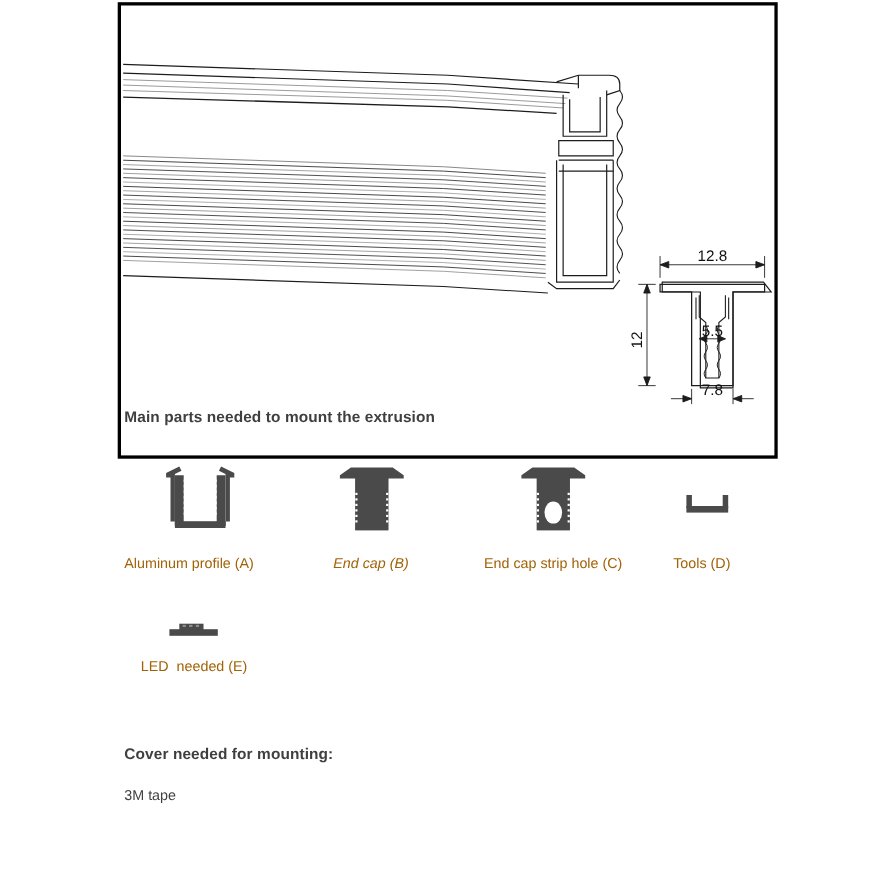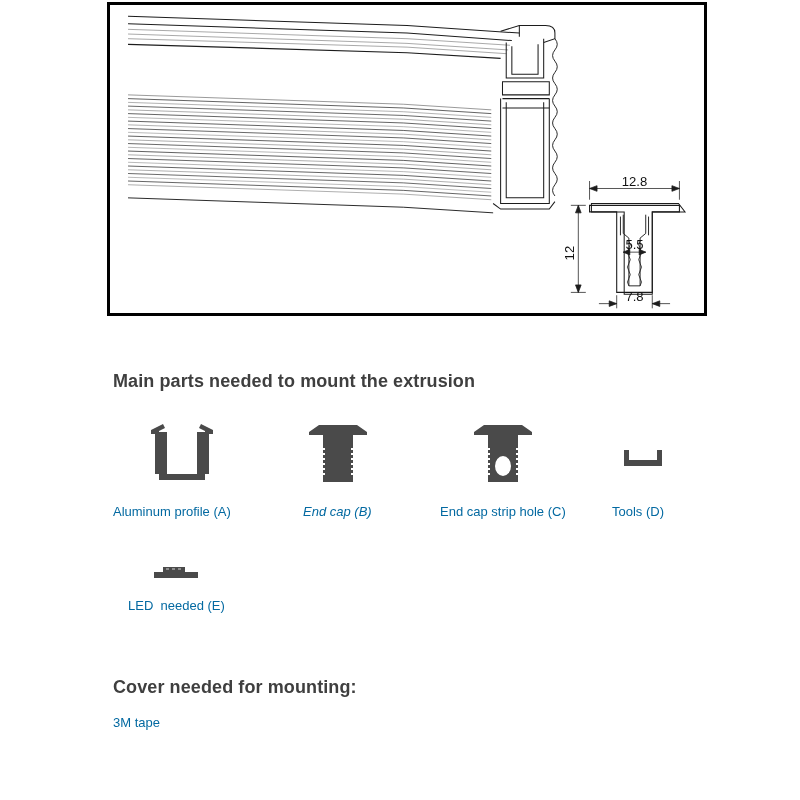--- a/index.html
+++ b/index.html
@@ -21,7 +21,7 @@
     left: 107px;
     top: 2px;
     width: 600px;
-    height: 314px;
+    height: 415px;
     border: 3px solid #000000;
     background: #ffffff;
     box-sizing: border-box;

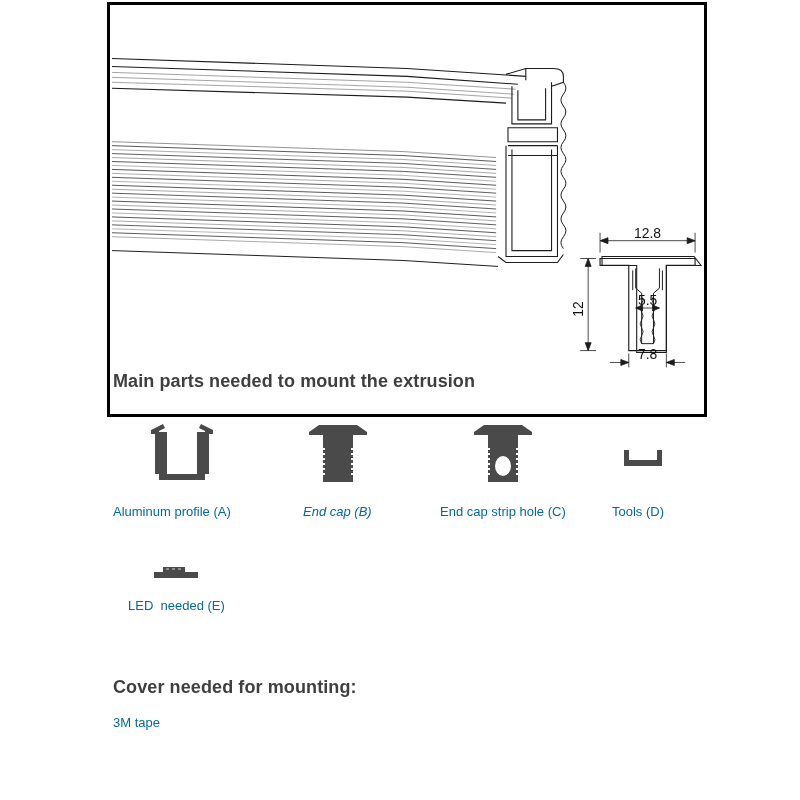--- a/index.html
+++ b/index.html
@@ -38,7 +38,7 @@
   
   .section-heading {
     position: absolute;
-    font-size: 18px;
+    font-size: 14px;
     font-weight: bold;
     color: #3f3f3f;
     letter-spacing: 0.1px;

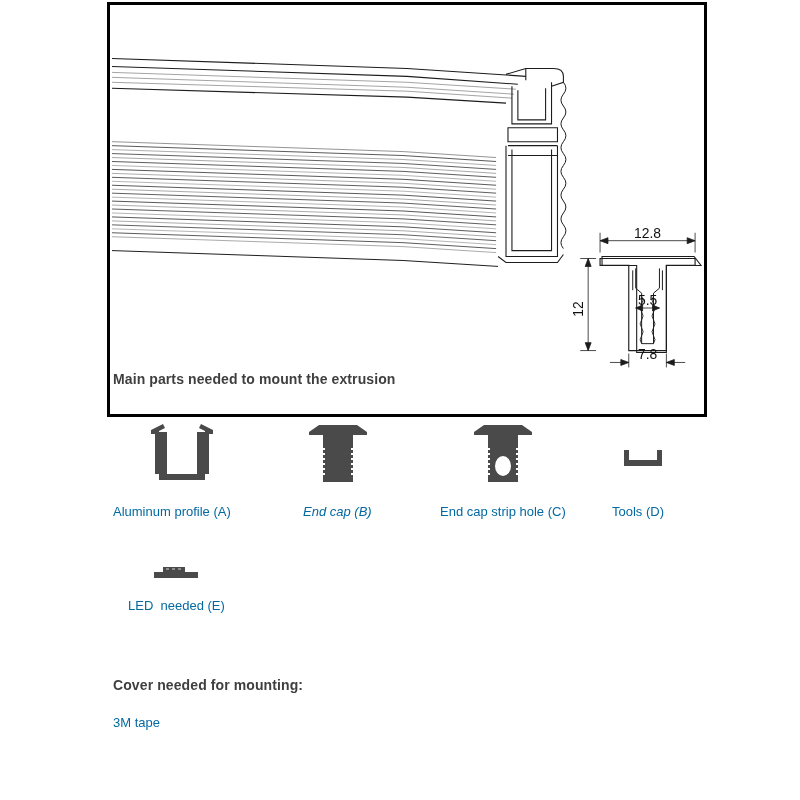--- a/index.html
+++ b/index.html
@@ -72,7 +72,7 @@
     position: absolute;
     top: 504px;
     font-size: 13px;
-    color: #0369a1;
+    color: #a16207;
     white-space: pre;
   }
 

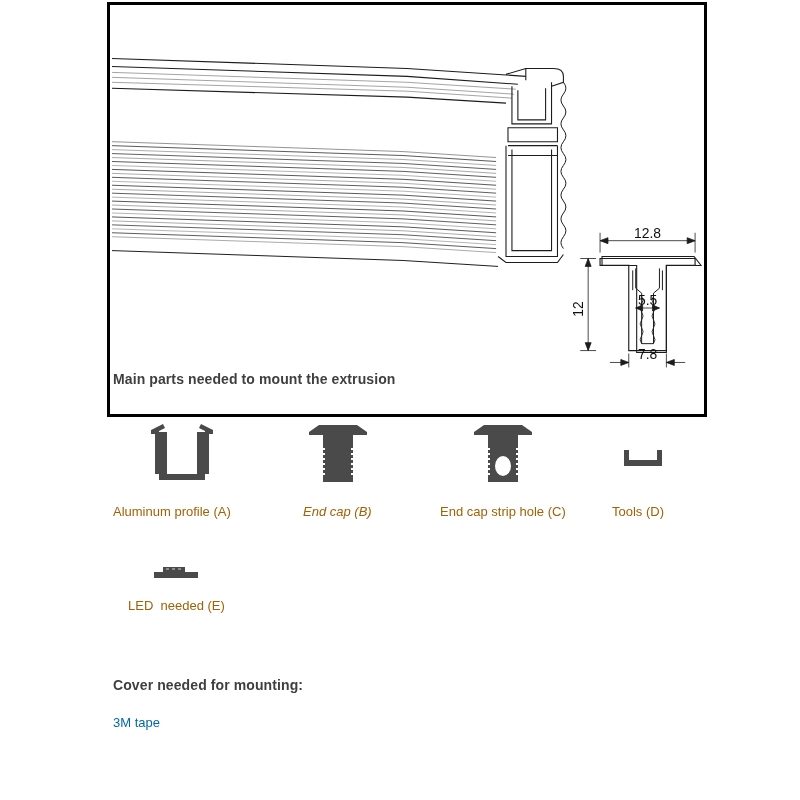--- a/index.html
+++ b/index.html
@@ -52,7 +52,7 @@
   .body-text {
     position: absolute;
     font-size: 13px;
-    color: #0369a1;
+    color: #404040;
     white-space: pre;
   }
   #tools-item-0 { left: 113px; top: 715px; }

